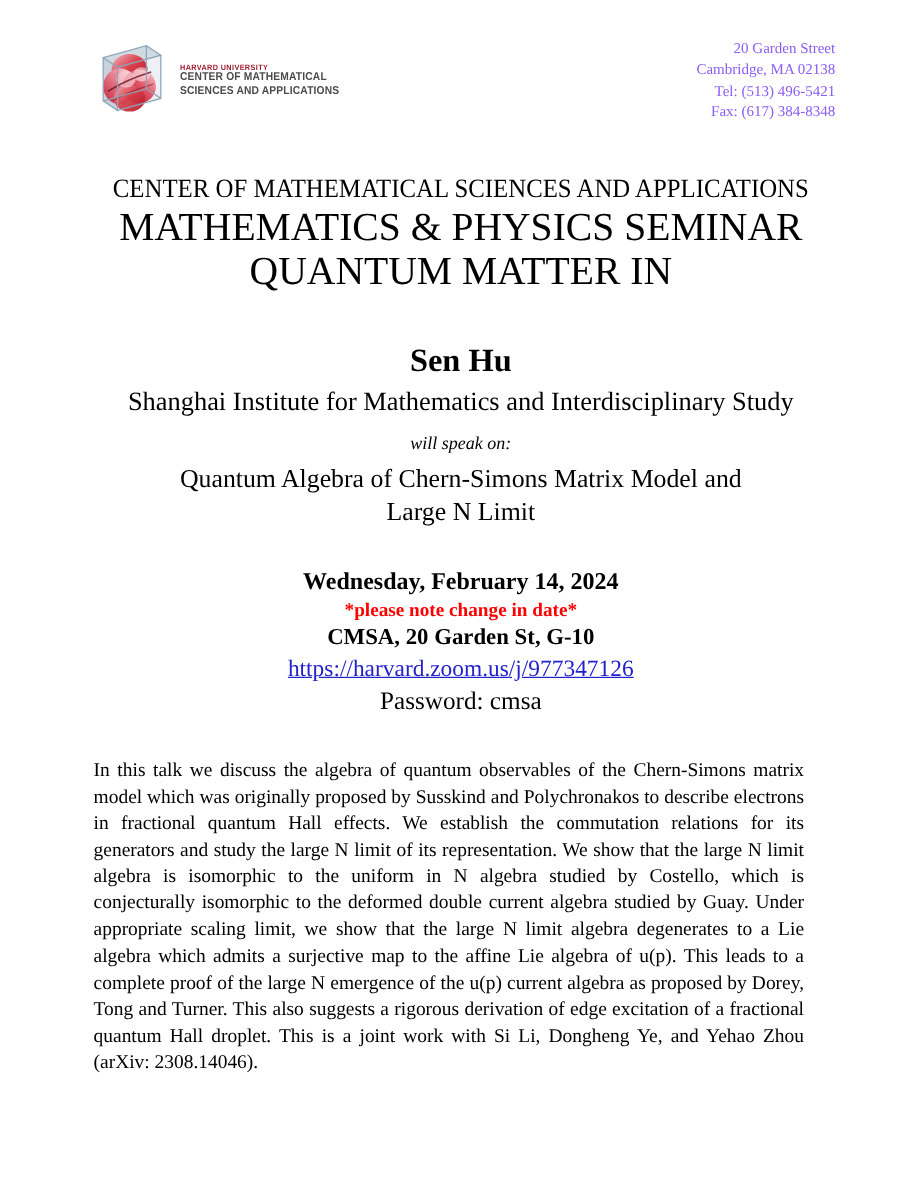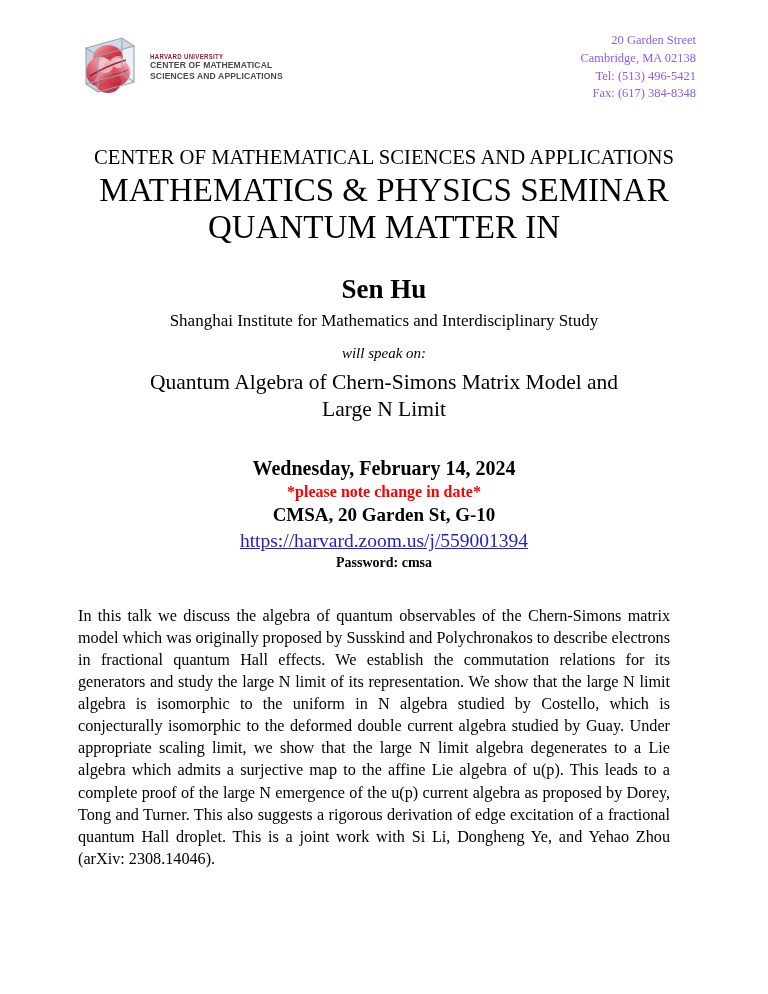--- a/index.html
+++ b/index.html
@@ -91,7 +91,7 @@
     text-align: center;
     font-size: 27px;
     font-weight: bold;
-    margin-top: 29px;
+    margin-top: 40px;
     line-height: 1.1;
   }
   .speaker-affil {

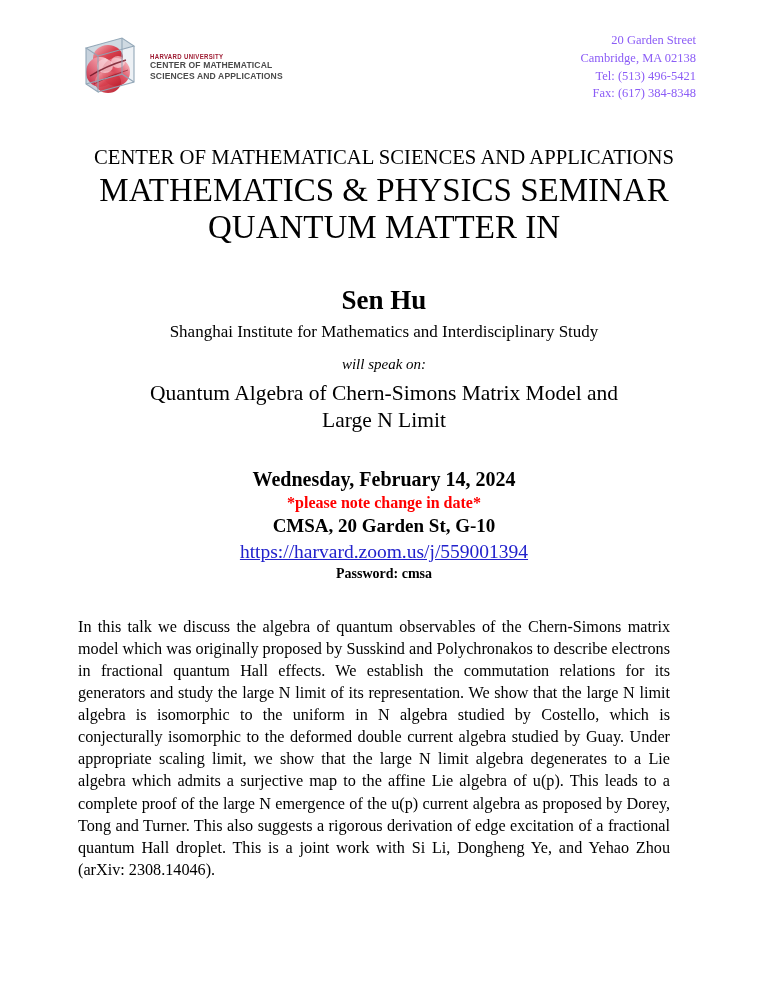--- a/index.html
+++ b/index.html
@@ -96,7 +96,7 @@
   }
   .speaker-affil {
     text-align: center;
-    font-size: 17px;
+    font-size: 22px;
     margin-top: 6px;
     line-height: 1.2;
   }

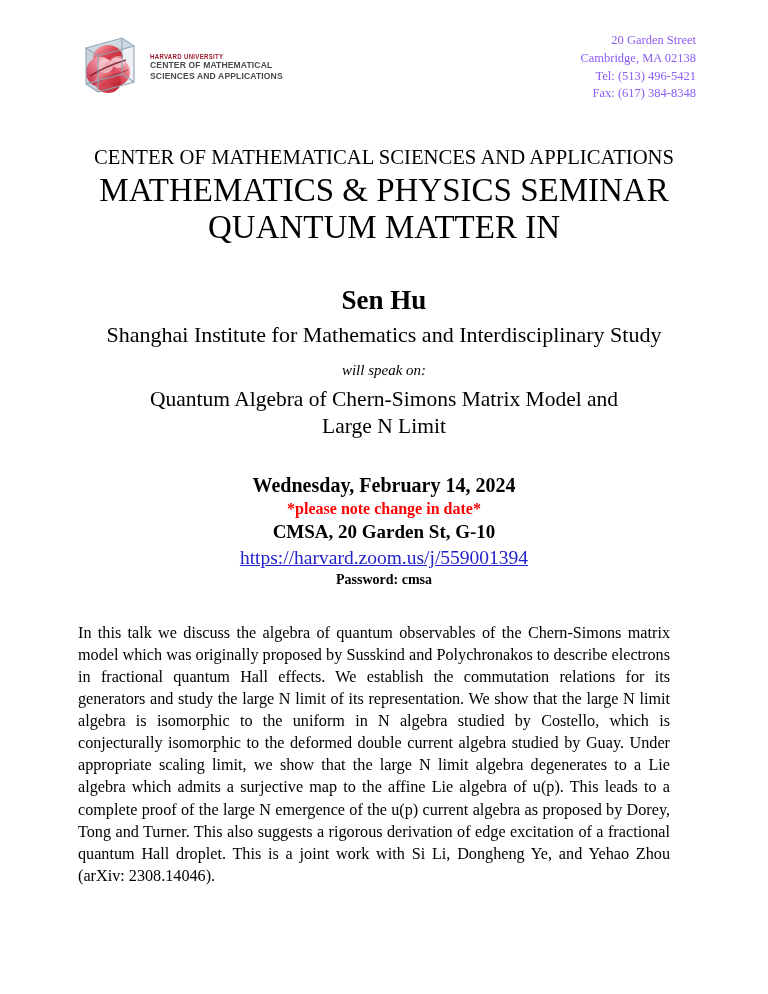--- a/index.html
+++ b/index.html
@@ -247,7 +247,7 @@
   <div class="log-date">Wednesday, February 14, 2024</div>
   <div class="log-note">*please note change in date*</div>
   <div class="log-place">CMSA, 20 Garden St, G-10</div>
-  <div><a class="log-link">https://harvard.zoom.us/j/559001394</a></div>
+  <div><a class="log-link">https://harvard.zoom.us/j/977347126</a></div>
   <div class="log-password">Password: cmsa</div>
 </div>
 

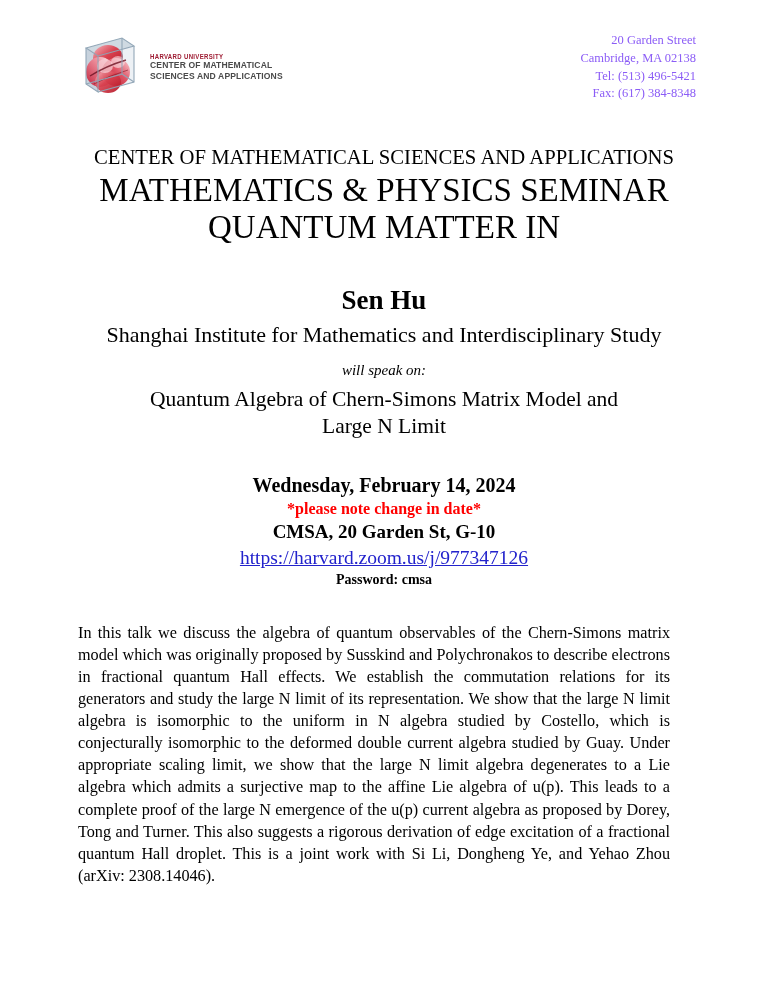--- a/index.html
+++ b/index.html
@@ -149,9 +149,8 @@
     cursor: pointer;
   }
   .log-password {
-    font-size: 14px;
+    font-size: 21px;
     line-height: 1.3;
-    font-weight: bold;
   }
 
   

